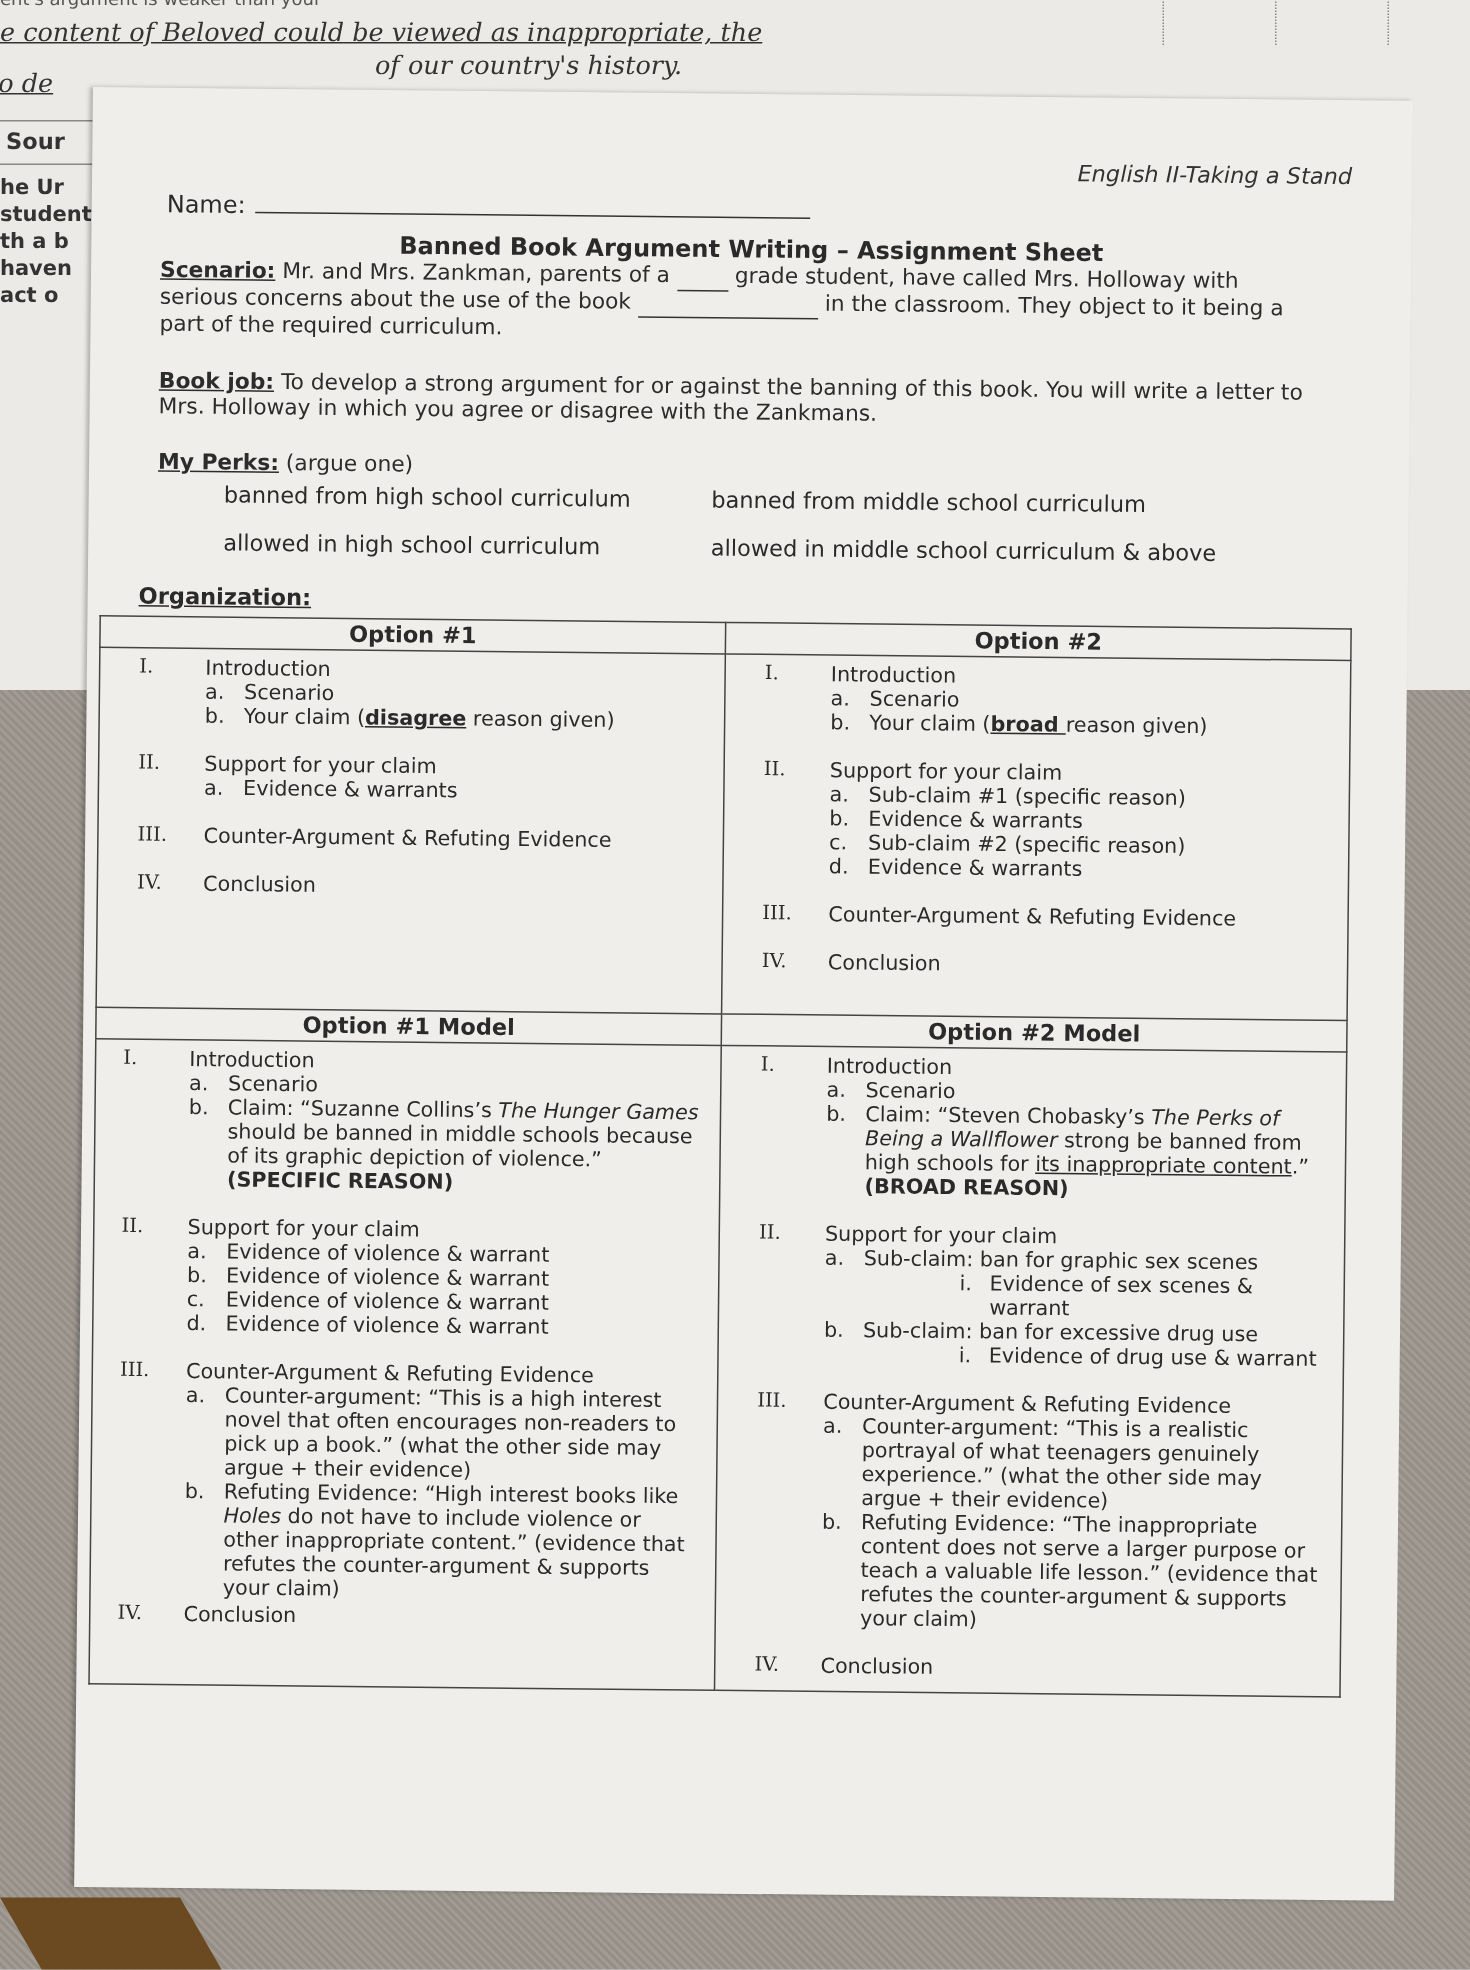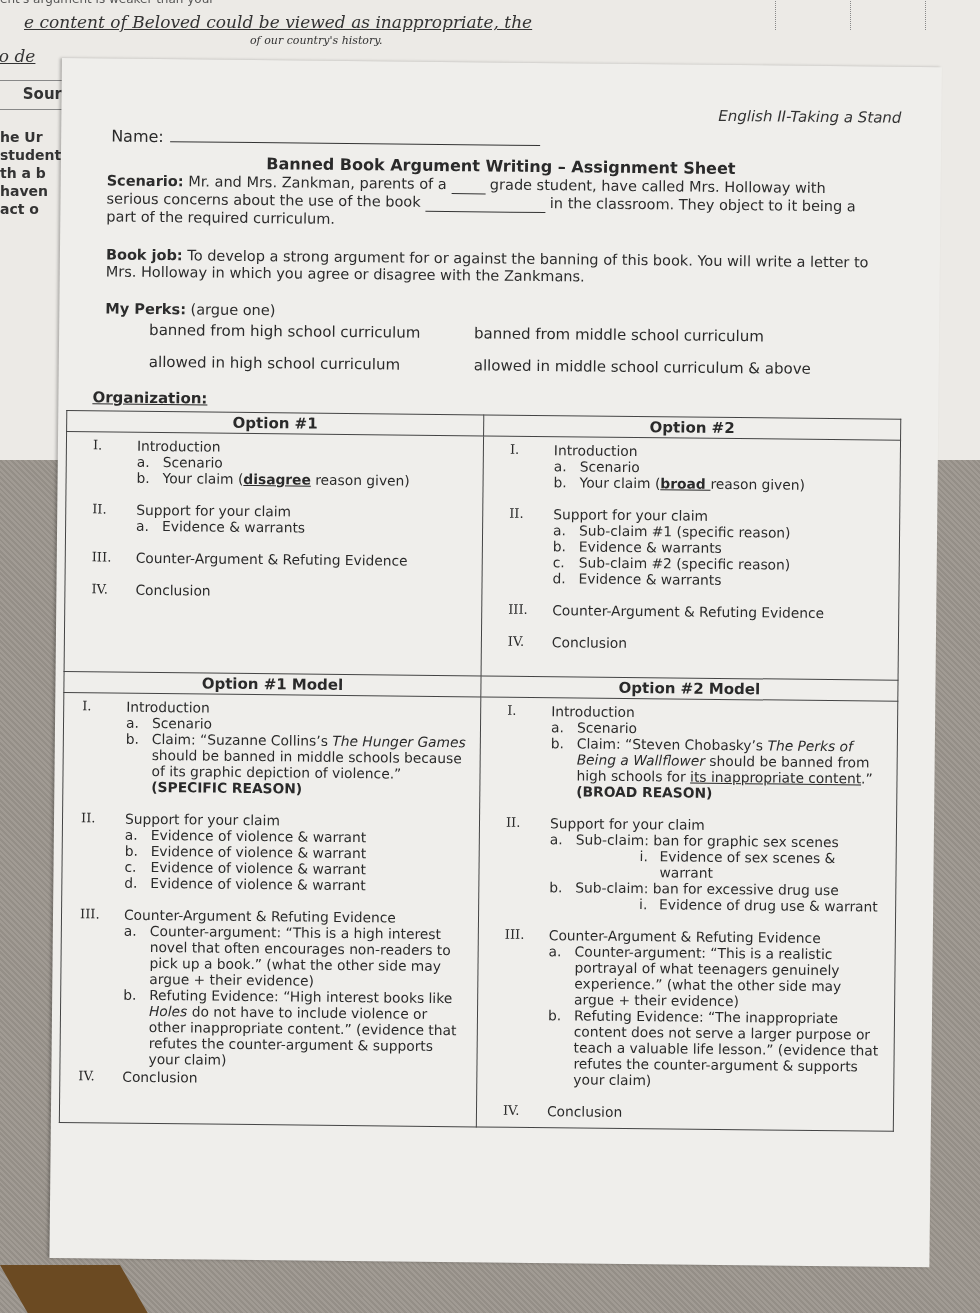--- a/index.html
+++ b/index.html
@@ -38,7 +38,7 @@
       color: #333;
       white-space: nowrap;
     }
-    .back-sheet .hw1 { left: 10px; top: 22px; text-decoration: underline; margin-left: 24px; }
+    .back-sheet .hw1 { left: 10px; top: 22px; text-decoration: underline; }
     .back-sheet .hw2 { left: 260px; top: 44px; font-size: 11px; }
     .back-sheet .hw3 { left: 2px; top: 56px; text-decoration: underline; }
     .back-sheet .top-cut { left: 10px; top: 2px; font-family: "DejaVu Sans", sans-serif; font-style: normal; font-size: 12px; color: #555; }

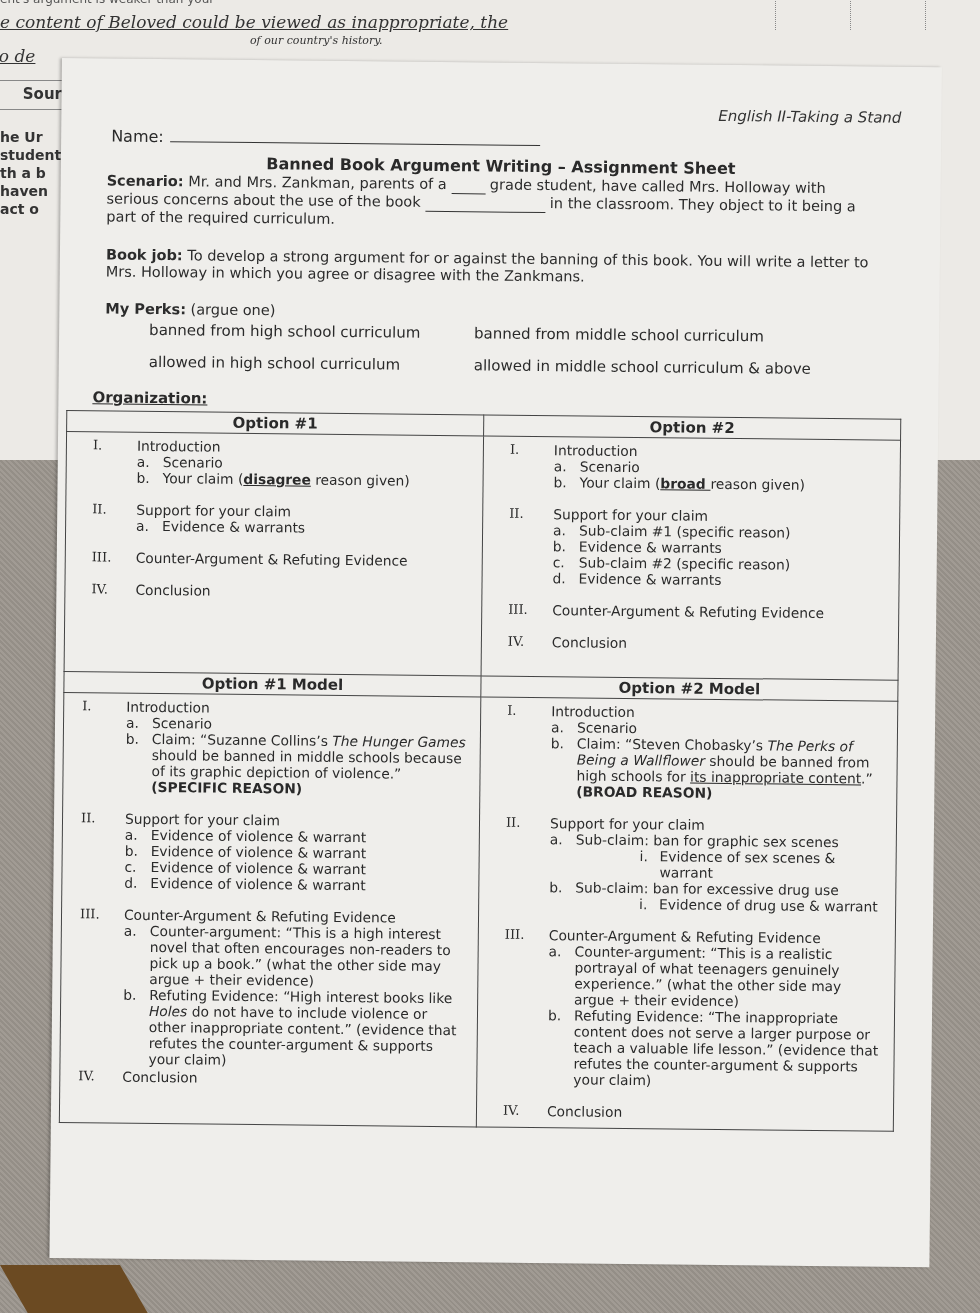--- a/index.html
+++ b/index.html
@@ -39,7 +39,7 @@
       white-space: nowrap;
     }
     .back-sheet .hw1 { left: 10px; top: 22px; text-decoration: underline; }
-    .back-sheet .hw2 { left: 260px; top: 44px; font-size: 11px; }
+    .back-sheet .hw2 { left: 260px; top: 44px; font-size: 17px; }
     .back-sheet .hw3 { left: 2px; top: 56px; text-decoration: underline; }
     .back-sheet .top-cut { left: 10px; top: 2px; font-family: "DejaVu Sans", sans-serif; font-style: normal; font-size: 12px; color: #555; }
     .left-fragments {

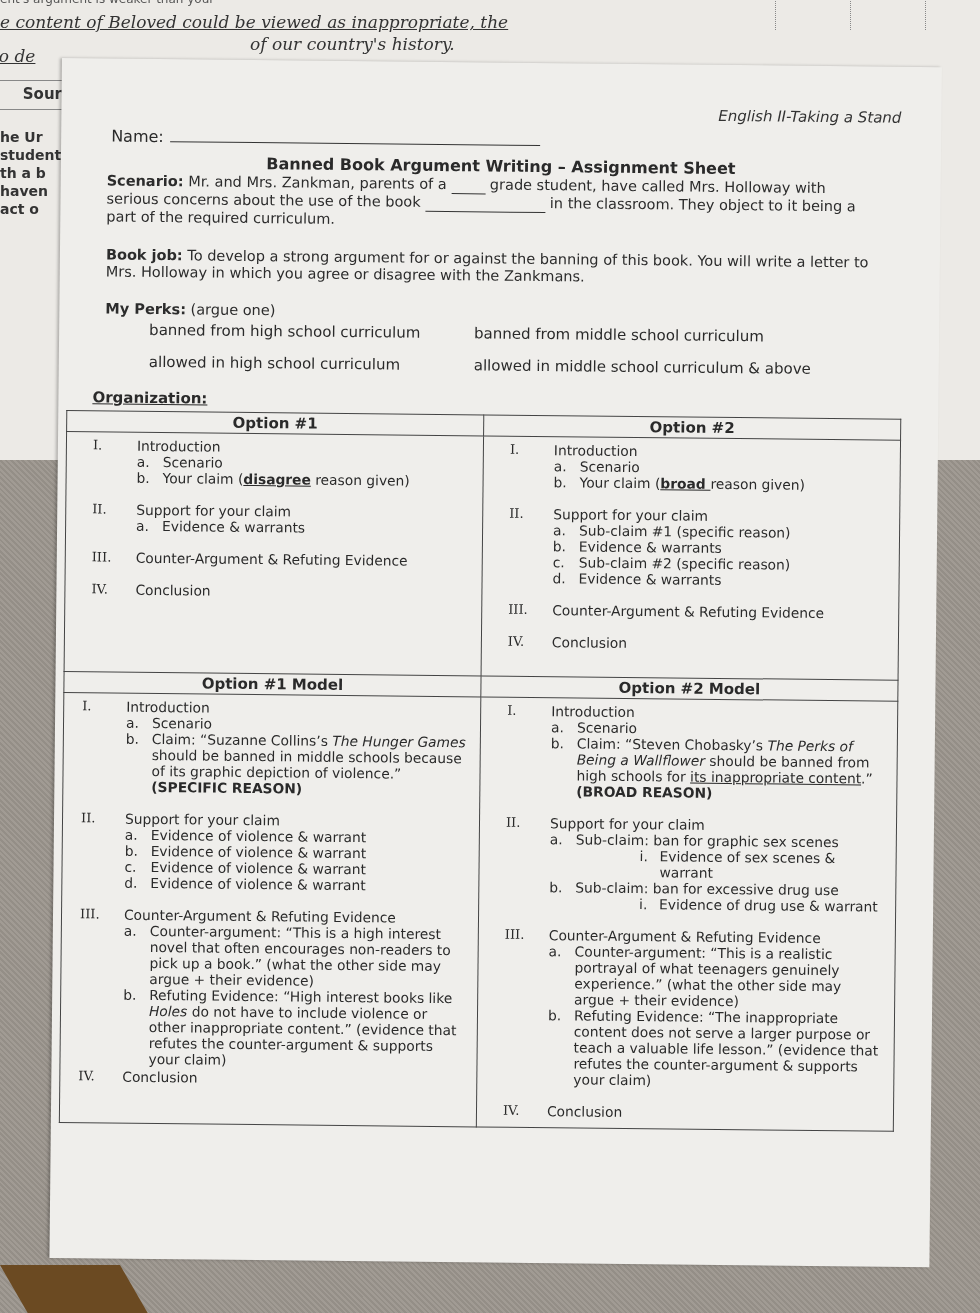--- a/index.html
+++ b/index.html
@@ -46,7 +46,7 @@
       position: absolute; left: 0; top: 80px; width: 62px; overflow: hidden;
       font-size: 14px; color: #333;
     }
-    .left-fragments .frag-head { font-weight: bold; font-size: 15px; border-top: 1px solid #888; border-bottom: 1px solid #888; padding: 4px 0 6px 4px; margin-bottom: 18px; text-align: right; }
+    .left-fragments .frag-head { font-weight: bold; font-size: 15px; border-top: 1px solid #888; border-bottom: 1px solid #888; padding: 4px 0 6px 4px; margin-bottom: 6px; }
     .left-fragments .frag { line-height: 18px; white-space: nowrap; font-weight: bold; }
     .right-ticks {
       position: absolute; top: 0; width: 6px; height: 40px;

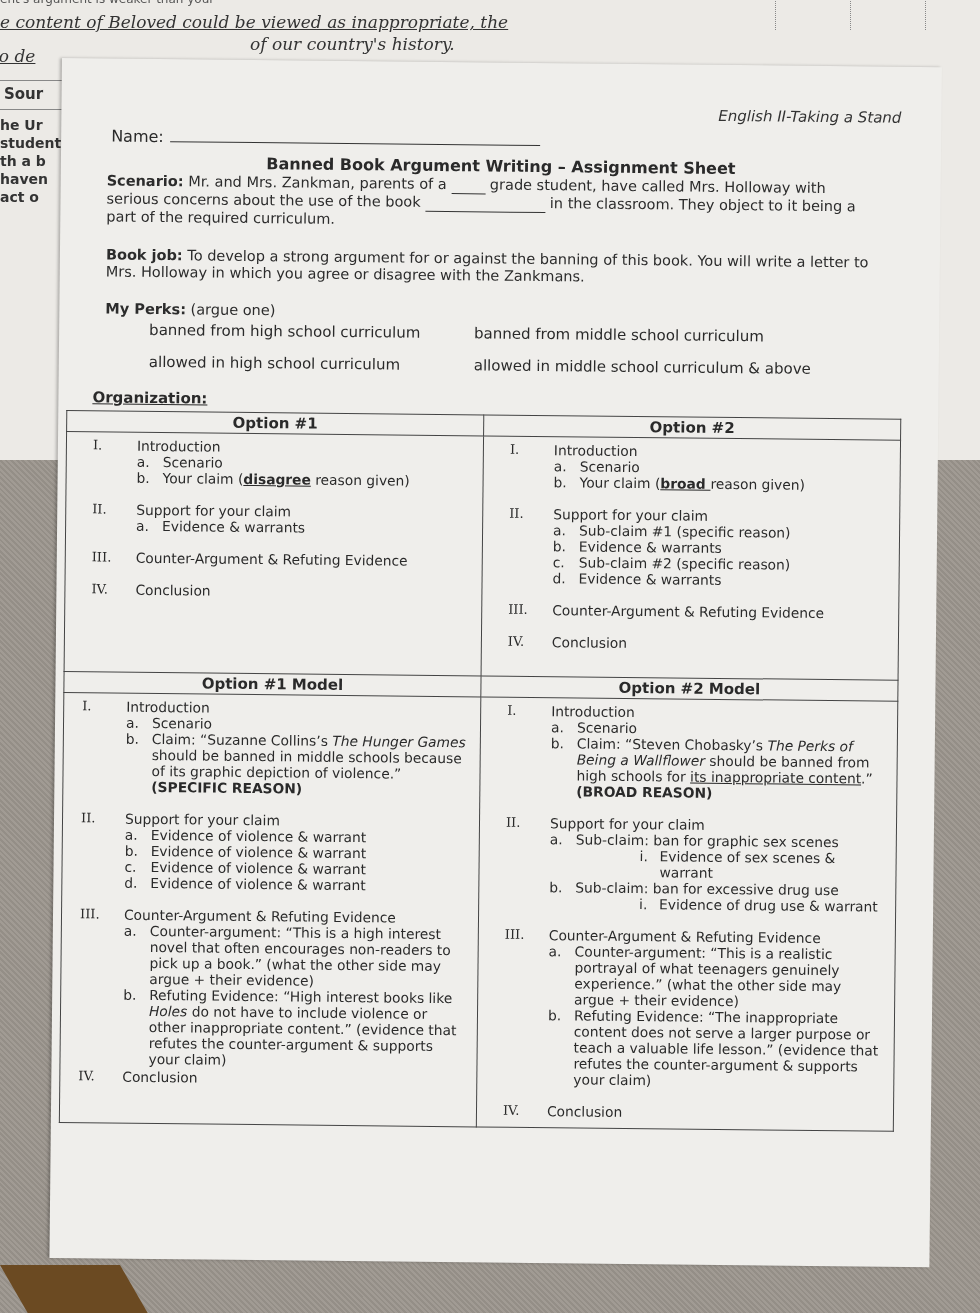--- a/index.html
+++ b/index.html
@@ -79,7 +79,7 @@
       position: absolute; left: 46px; width: 770px;
       font-size: 14.5px; line-height: 17px; color: #2c2c2c;
     }
-    .label-u { font-weight: bold; }
+    .label-u { font-weight: bold; text-decoration: underline; }
     .blank-short { display: inline-block; width: 34px; border-bottom: 1px solid #333; }
     .blank-long { display: inline-block; width: 120px; border-bottom: 1px solid #333; }
     .claims {

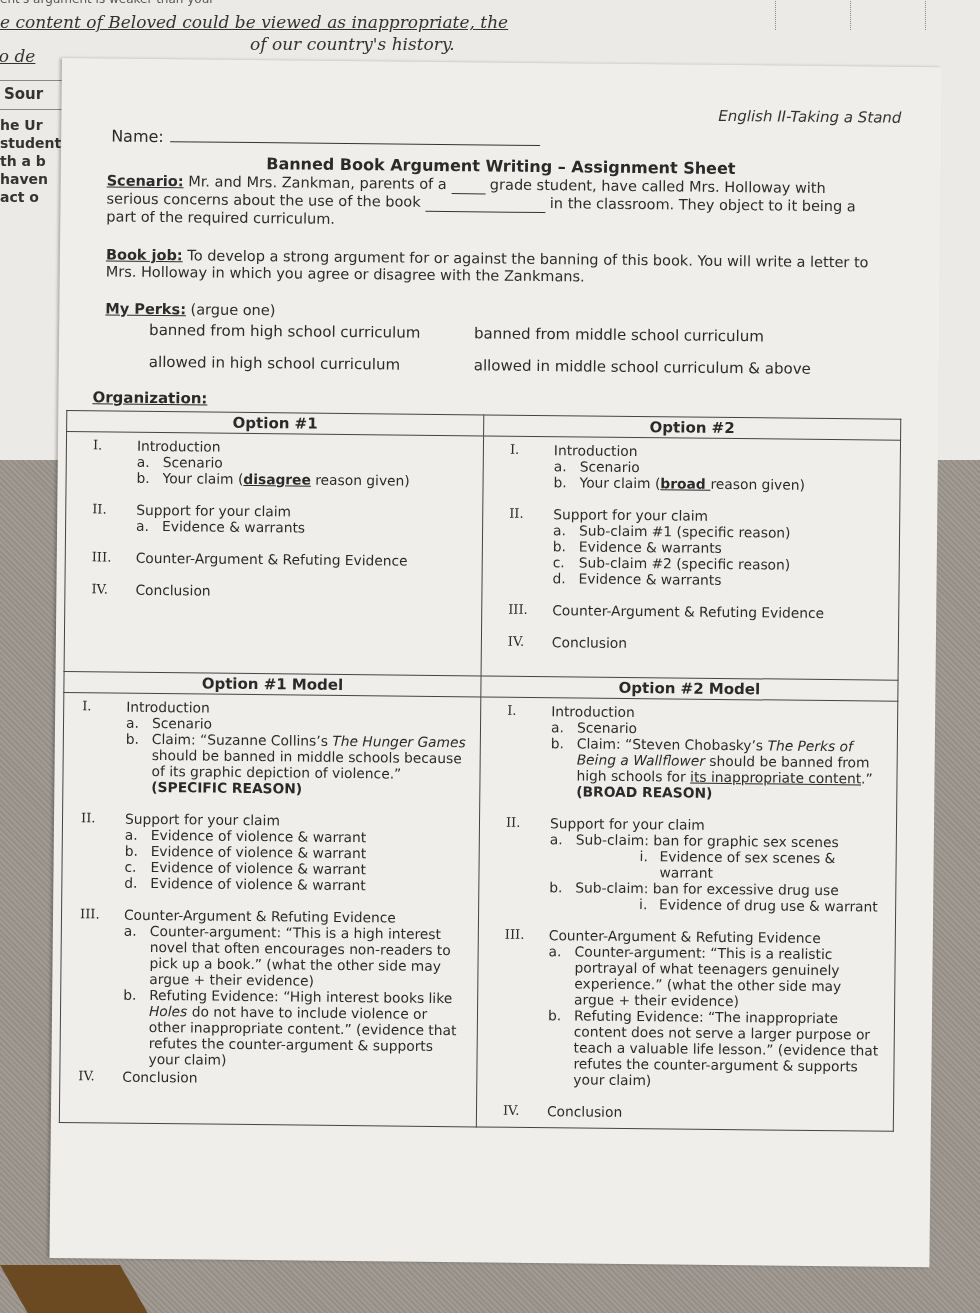--- a/index.html
+++ b/index.html
@@ -352,7 +352,7 @@
                   </div>
               <div class="sub">
                     <span class="let">b.</span>
-                    <span class="stext"><span>Claim: “Steven Chobasky’s </span><span class="ital">The Perks of Being a Wallflower</span><span> should be banned from high schools for </span><span class="under">its inappropriate content</span><span>.”</span><br><span class="bold">(BROAD REASON)</span></span>
+                    <span class="stext"><span>Claim: “Steven Chobasky’s </span><span class="ital">The Perks of Being a Wallflower</span><span> strong be banned from high schools for </span><span class="under">its inappropriate content</span><span>.”</span><br><span class="bold">(BROAD REASON)</span></span>
                   </div>
             </div>
           </div>

